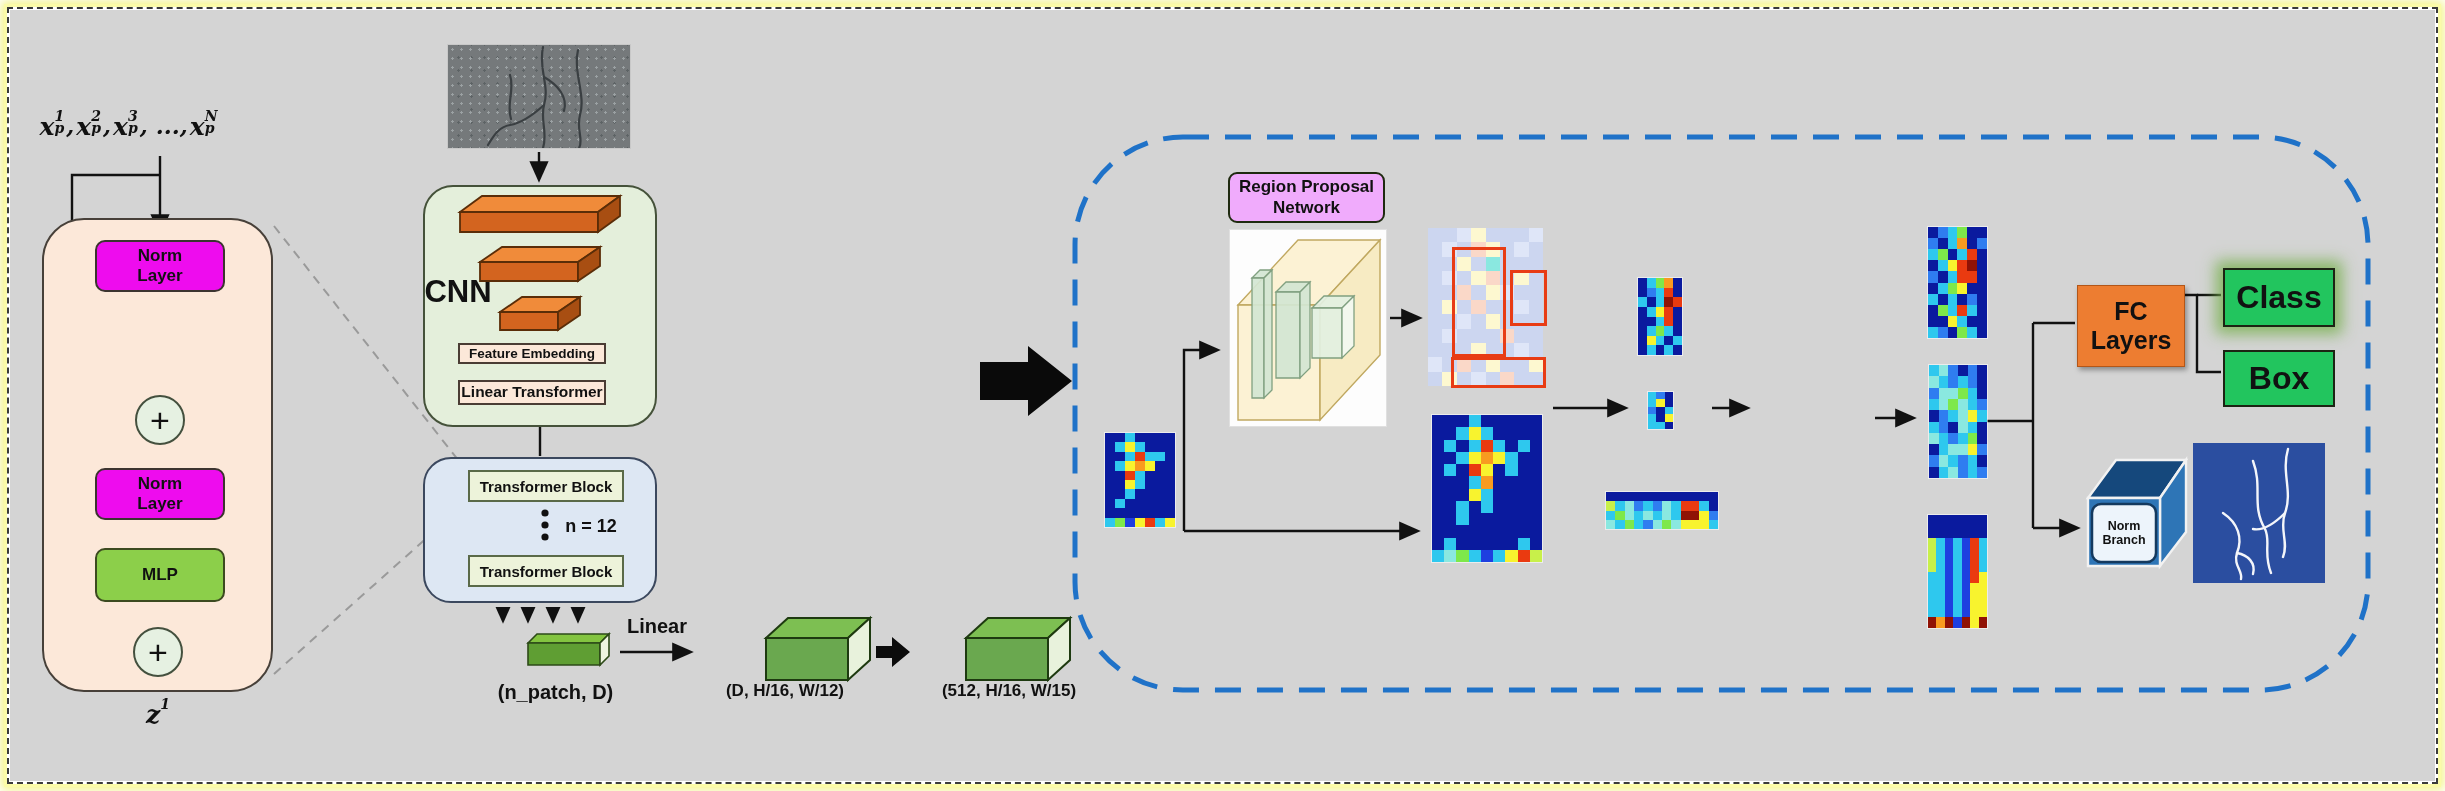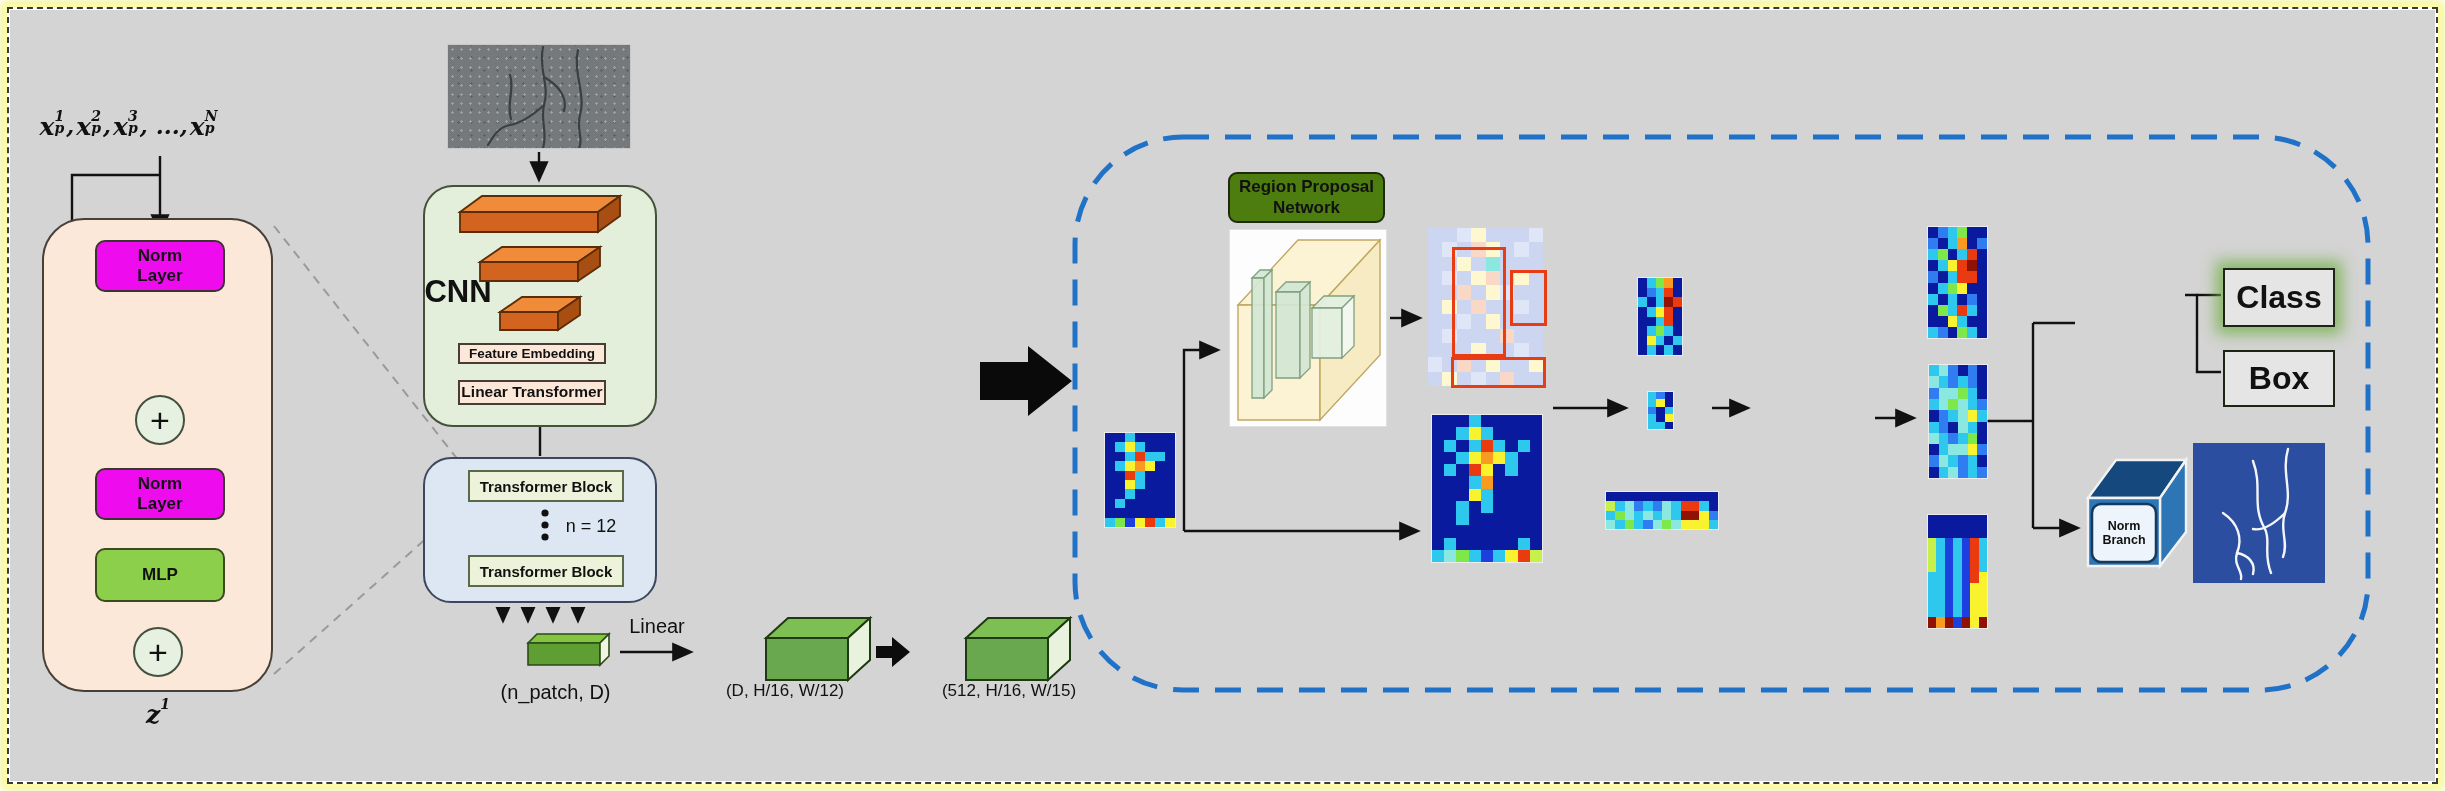--- a/index.html
+++ b/index.html
@@ -34,7 +34,7 @@
           display:flex;align-items:center;justify-content:center;}
   .caption{font-weight:normal;font-size:18px;display:flex;align-items:center;justify-content:center;}
   
-  .rpn{background:#4d7c0f;border:2px solid #1f2a10;border-radius:9px;font-size:17px;}
+  .rpn{background:#f0abfc;border:2px solid #1f2a10;border-radius:9px;font-size:17px;}
   .roi{background:#fbdcb8;border:3px solid #b23a55;border-radius:42px;font-size:35px;line-height:1.3;}
   .fc{background:#ed7d31;border:1px solid #b35618;font-size:25px;box-shadow:2px 3px 5px rgba(0,0,0,.35);}
   .gbox{background:#e5e5e5;border:2px solid #1c2413;font-size:32px;}

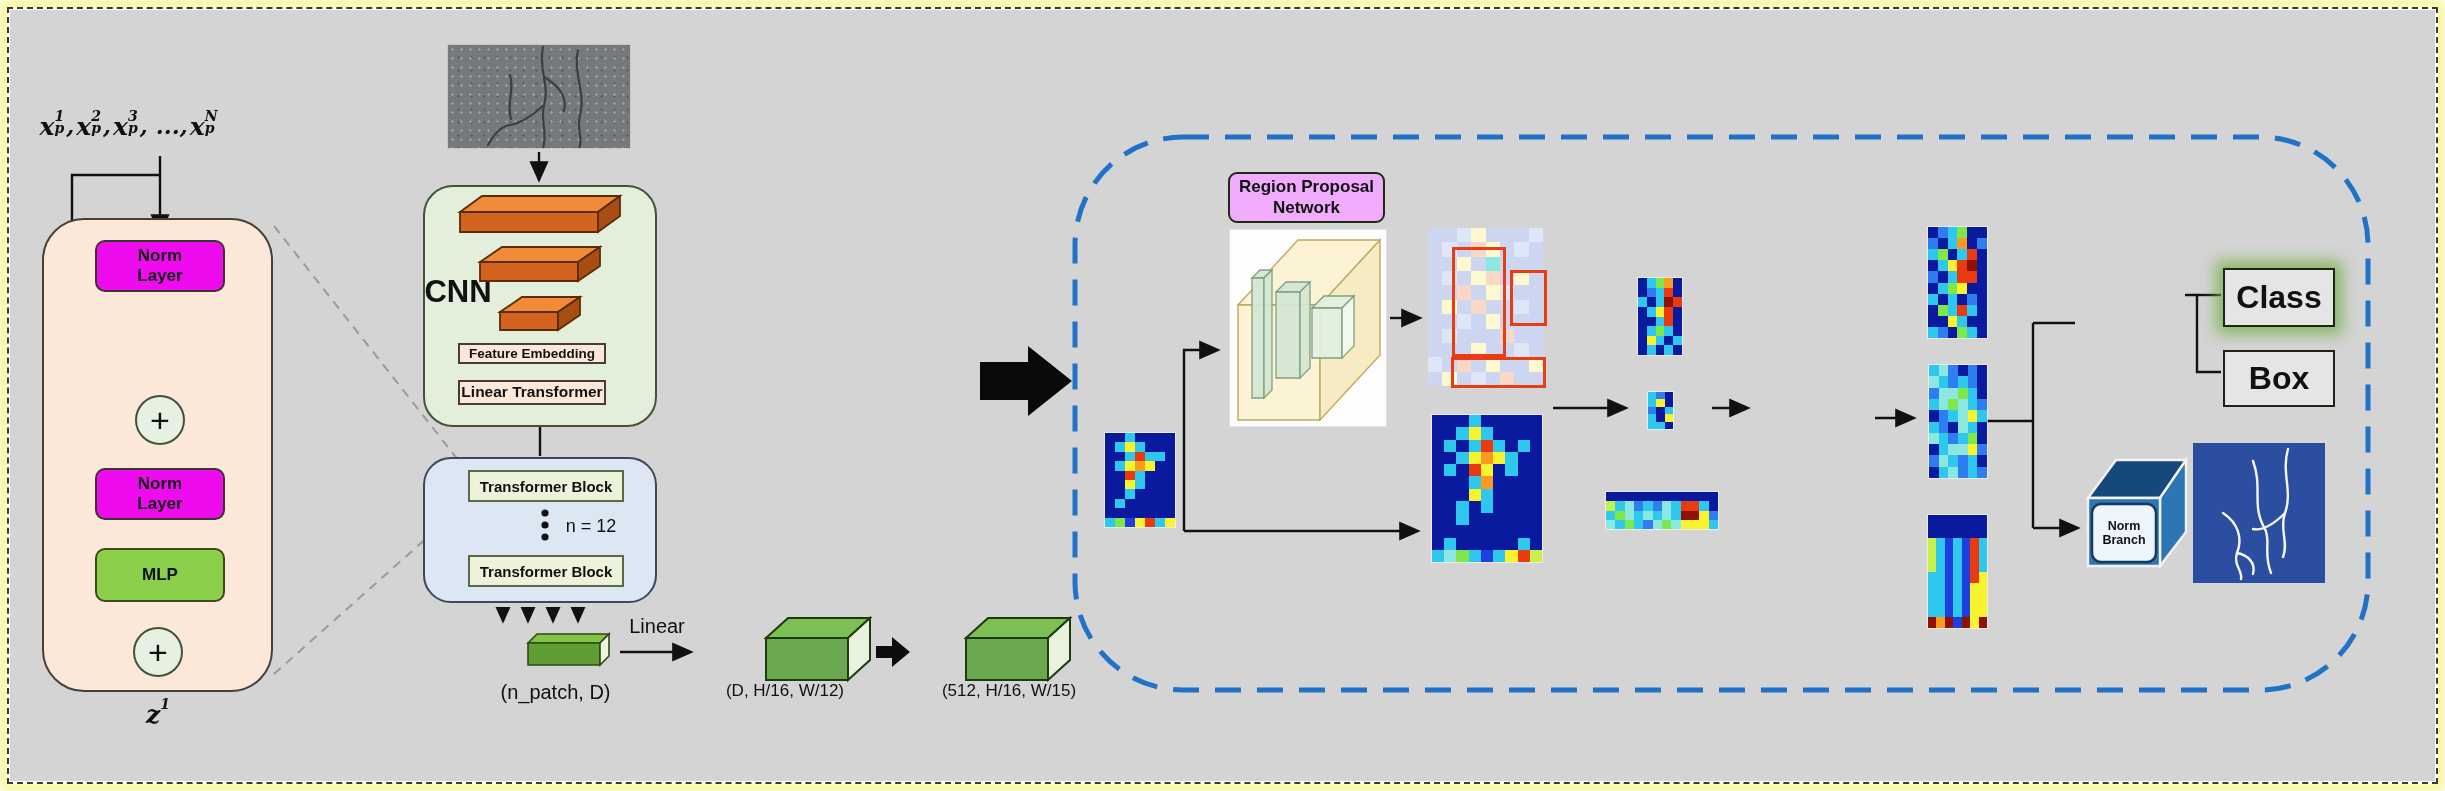--- a/index.html
+++ b/index.html
@@ -788,6 +788,8 @@
       <div style="background: rgb(144, 18, 5);"></div>
     </div>
 
+  <div class="abs z2 lbl fc" style="left:2077px;top:285px;width:108px;height:82px;">FC
+Layers</div>
   <div class="abs z2 lbl gbox glow" style="left:2223px;top:268px;width:112px;height:59px;">Class</div>
   <div class="abs z2 lbl gbox" style="left:2223px;top:350px;width:112px;height:57px;">Box</div>
 

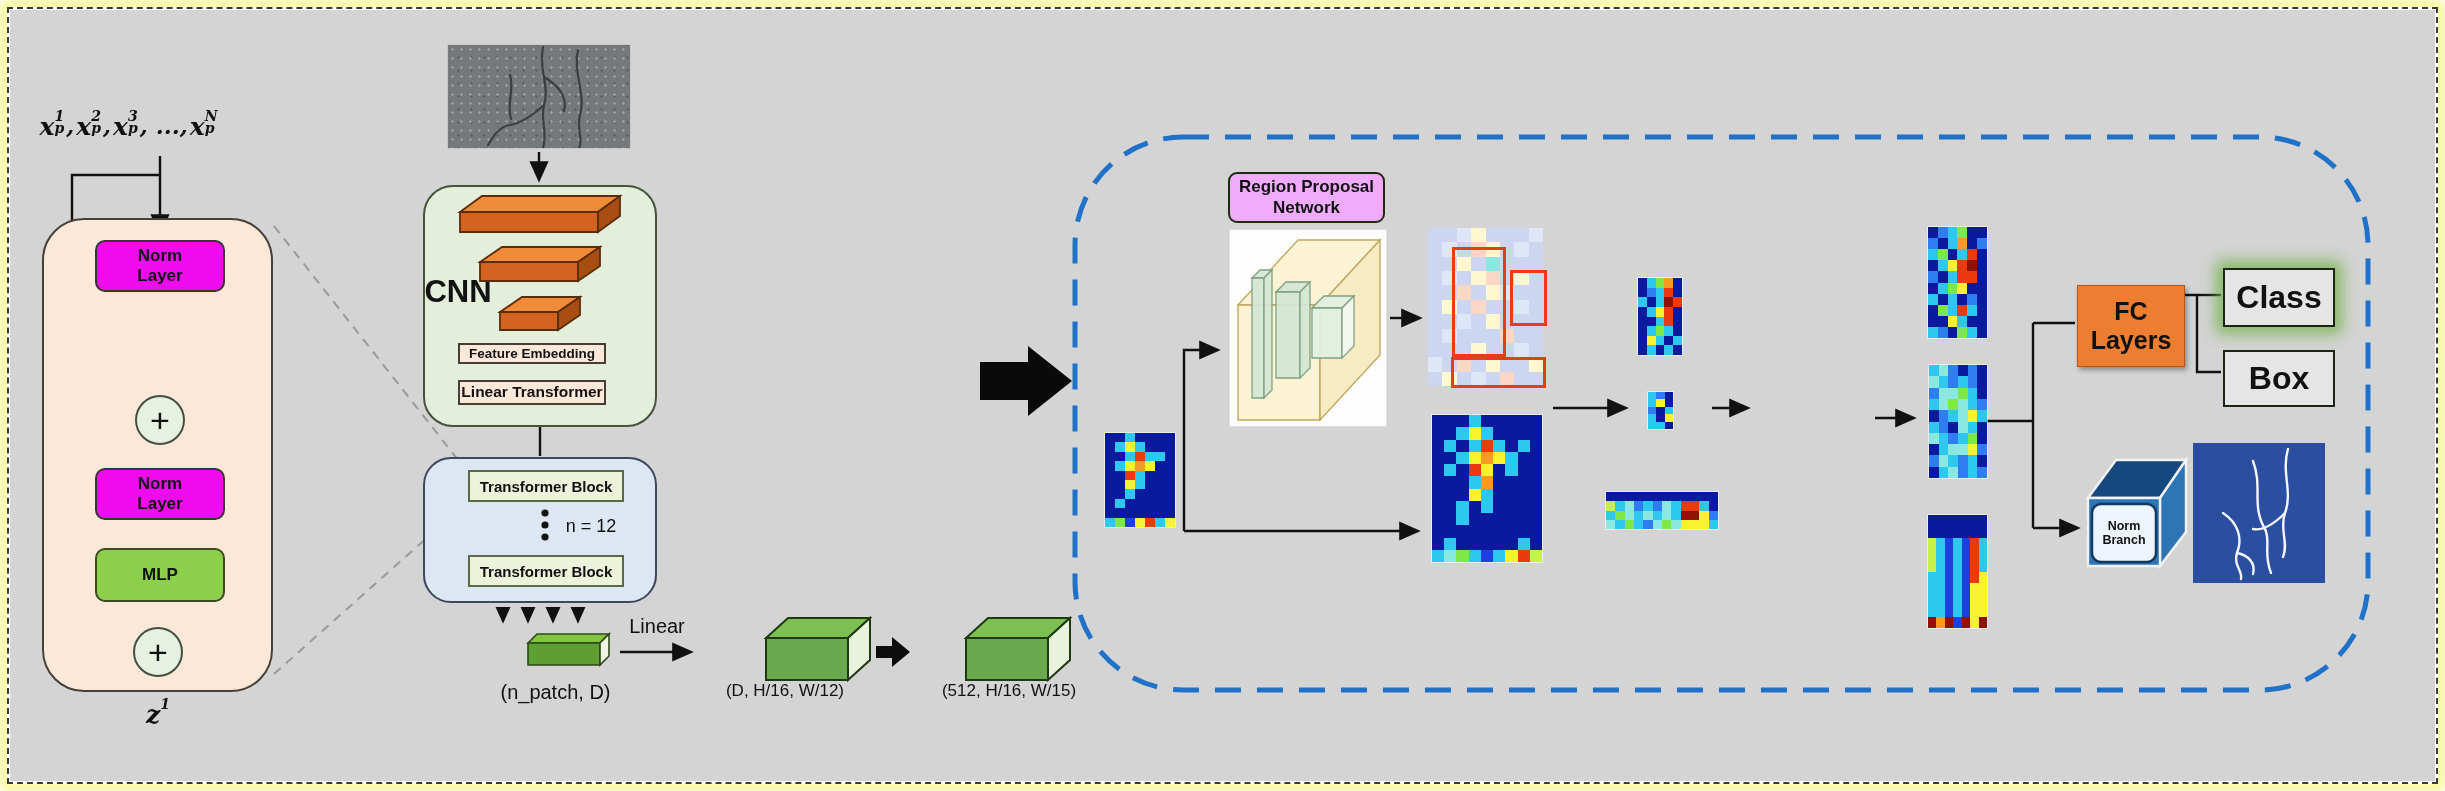--- a/index.html
+++ b/index.html
@@ -37,7 +37,7 @@
   .rpn{background:#f0abfc;border:2px solid #1f2a10;border-radius:9px;font-size:17px;}
   .roi{background:#fbdcb8;border:3px solid #b23a55;border-radius:42px;font-size:35px;line-height:1.3;}
   .fc{background:#ed7d31;border:1px solid #b35618;font-size:25px;box-shadow:2px 3px 5px rgba(0,0,0,.35);}
-  .gbox{background:#e5e5e5;border:2px solid #1c2413;font-size:32px;}
+  .gbox{background:#22c55e;border:2px solid #1c2413;font-size:32px;}
   .glow{box-shadow:0 0 14px 7px rgba(116,175,74,.8);}
   .hm{display:grid;outline:1px solid rgba(255,255,255,.55);}
   .hm div{width:100%;height:100%;}

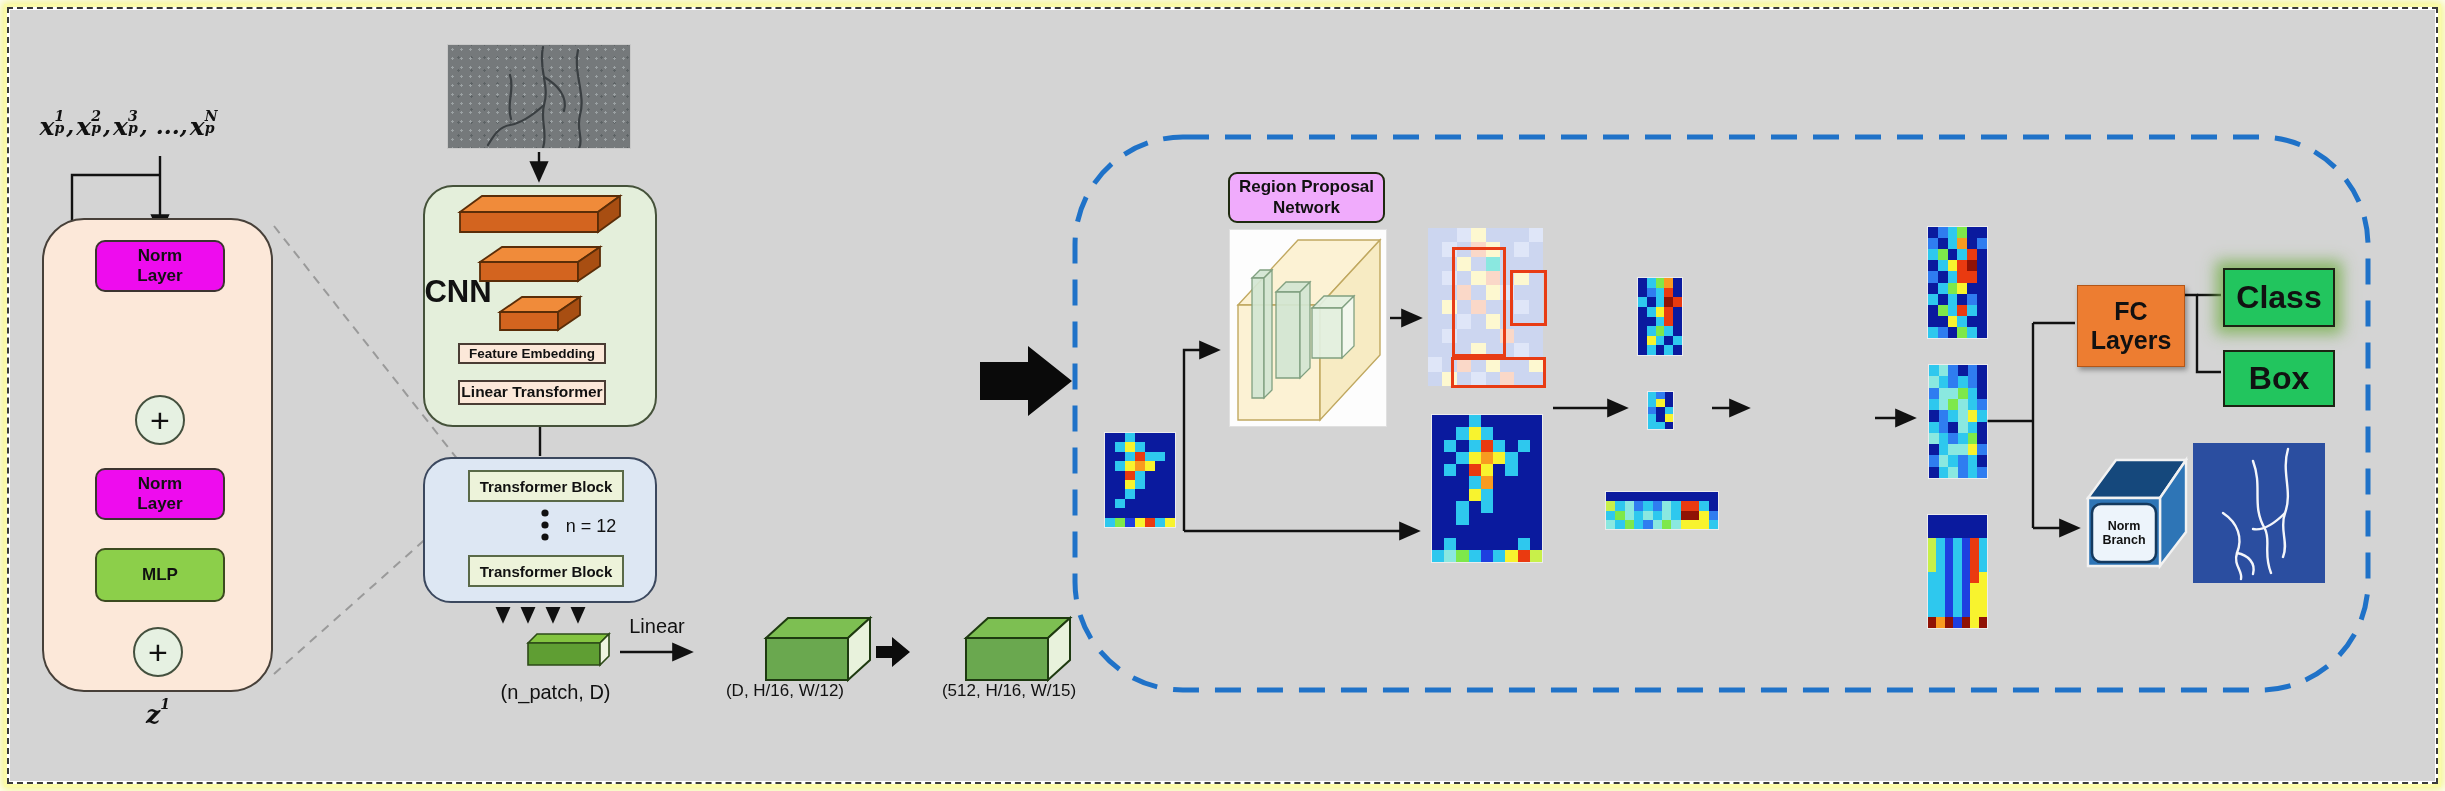--- a/index.html
+++ b/index.html
@@ -32,7 +32,7 @@
   .tbox{background:#dde7f3;border:2px solid #3b485e;border-radius:28px;}
   .tblock{background:#edf3da;border:2px solid #5a6a48;font-size:15px;font-weight:bold;
           display:flex;align-items:center;justify-content:center;}
-  .caption{font-weight:normal;font-size:18px;display:flex;align-items:center;justify-content:center;}
+  .caption{font-weight:bold;font-size:18px;display:flex;align-items:center;justify-content:center;}
   
   .rpn{background:#f0abfc;border:2px solid #1f2a10;border-radius:9px;font-size:17px;}
   .roi{background:#fbdcb8;border:3px solid #b23a55;border-radius:42px;font-size:35px;line-height:1.3;}

